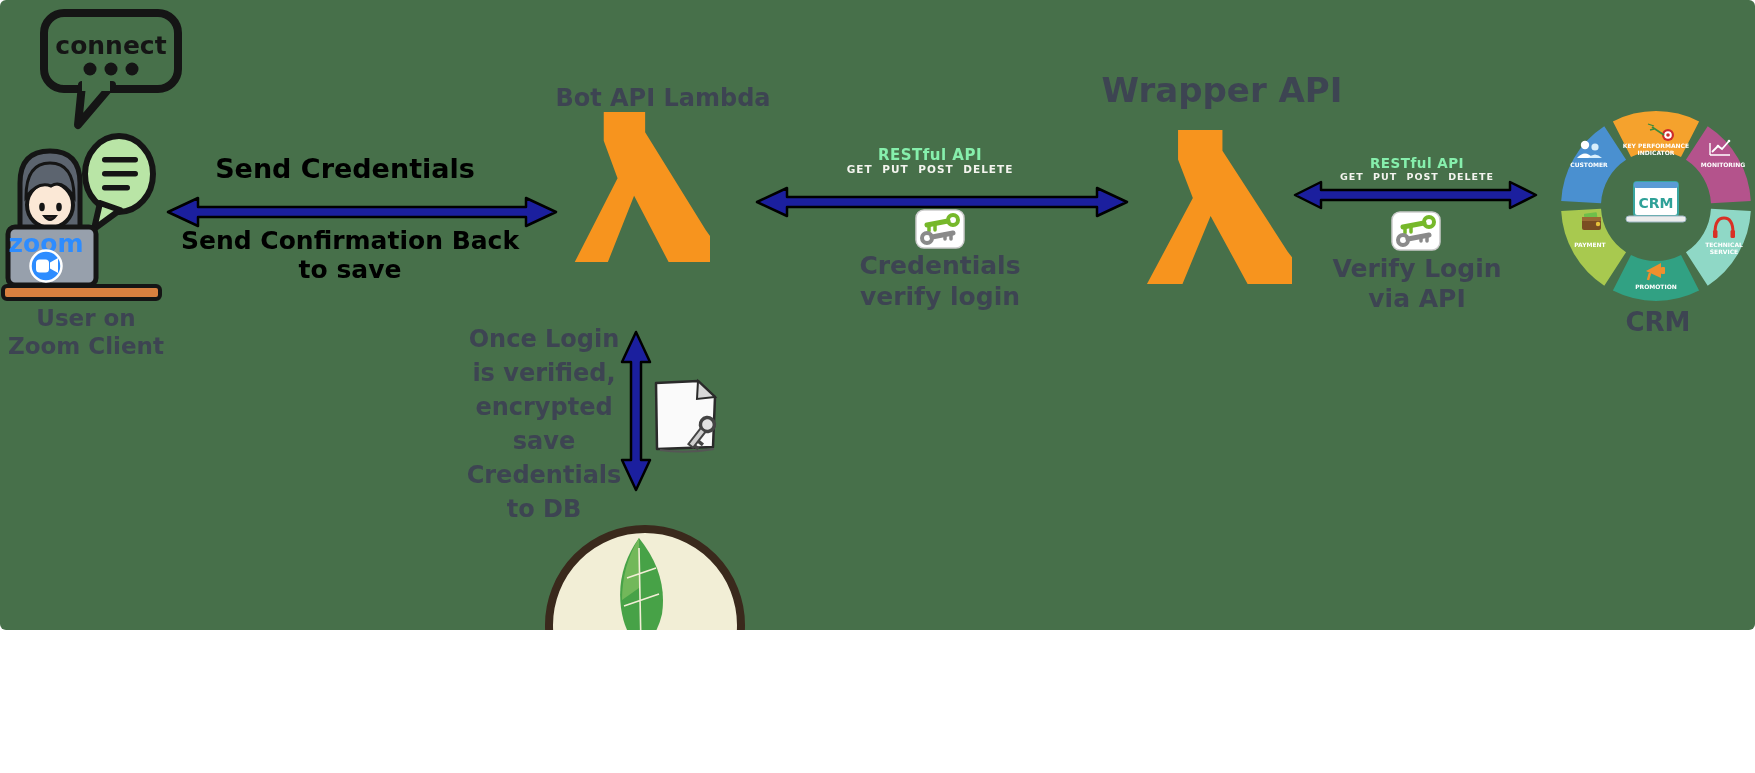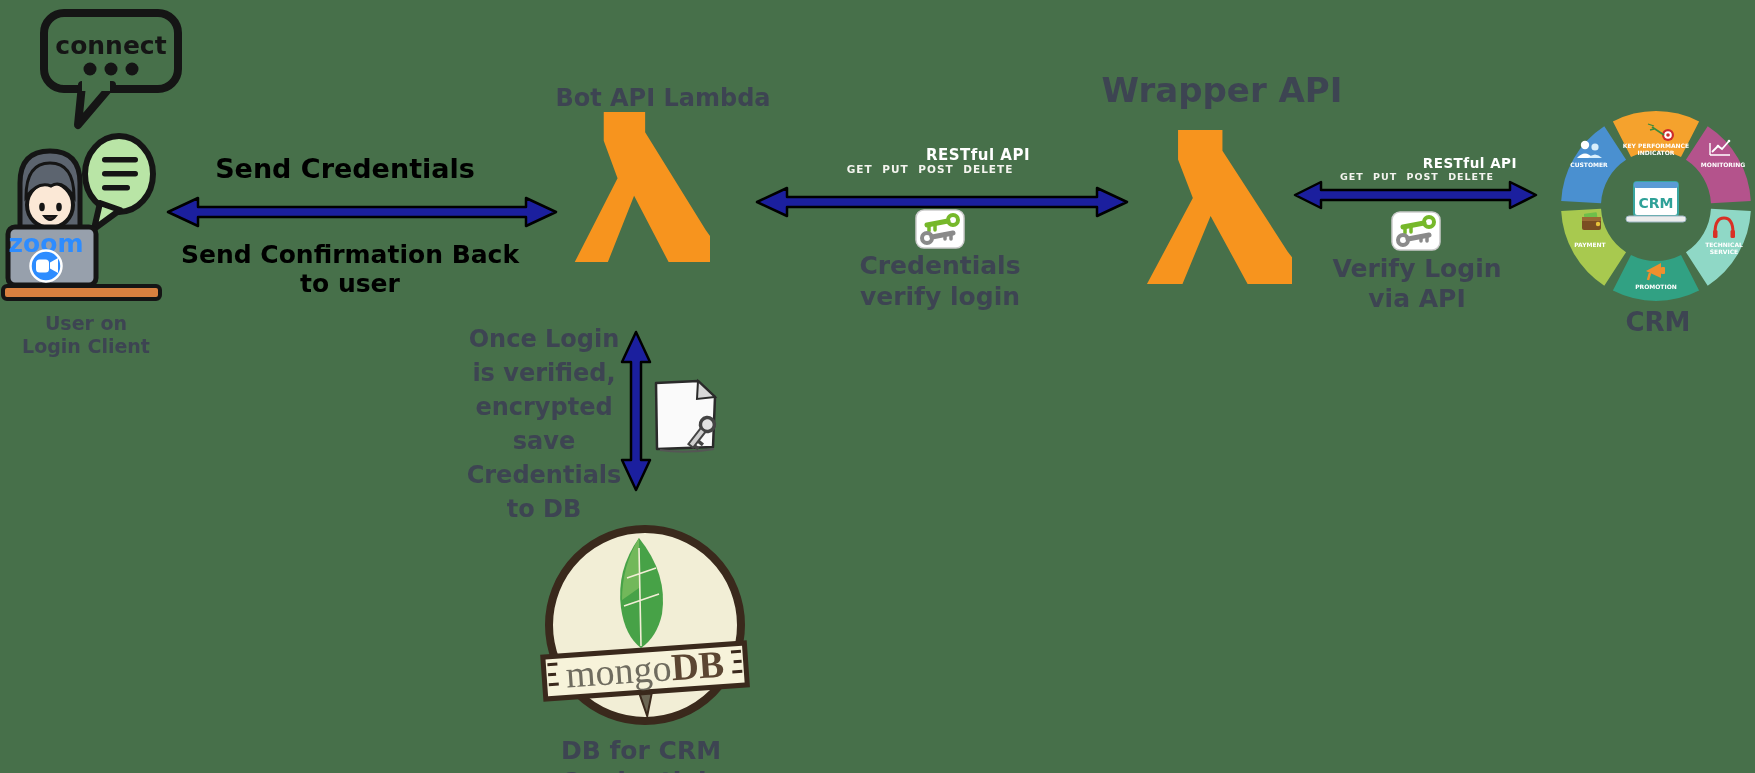--- a/index.html
+++ b/index.html
@@ -5,7 +5,7 @@
   html,body{margin:0;padding:0;}
   body{font-family:"DejaVu Sans", sans-serif;}
   #stage{
-    position:relative;width:1755px;height:773px;background:#47704a;overflow:hidden;
+    position:relative;width:1755px;height:630px;background:#47704a;overflow:hidden;border-radius:6px;
   }
   .abs{position:absolute;}
   .cap{color:#3d4452;font-weight:bold;text-align:center;line-height:1.22;}

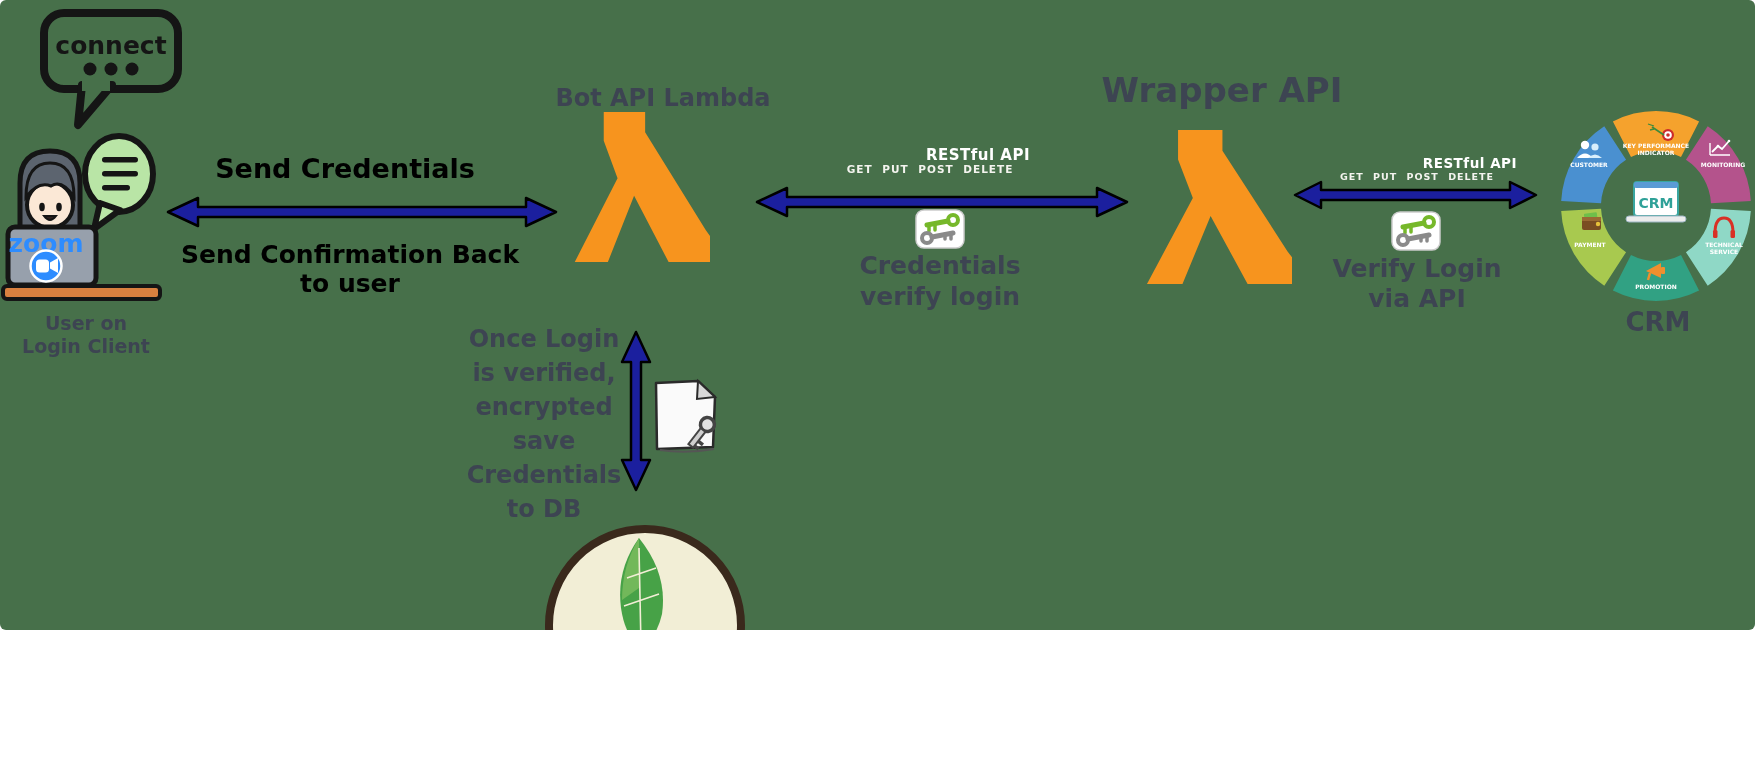--- a/index.html
+++ b/index.html
@@ -10,7 +10,7 @@
   .abs{position:absolute;}
   .cap{color:#3d4452;font-weight:bold;text-align:center;line-height:1.22;}
   .black-cap{color:#000000;font-weight:bold;text-align:center;line-height:1.16;}
-  .rest{color:#ffffff;font-weight:bold;text-align:right;letter-spacing:.5px;}
+  .rest{color:#86efac;font-weight:bold;text-align:center;letter-spacing:.5px;}
   .methods{color:#f4f4ef;font-weight:bold;text-align:center;letter-spacing:1px;word-spacing:5px;}
   svg{display:block;}
 </style>

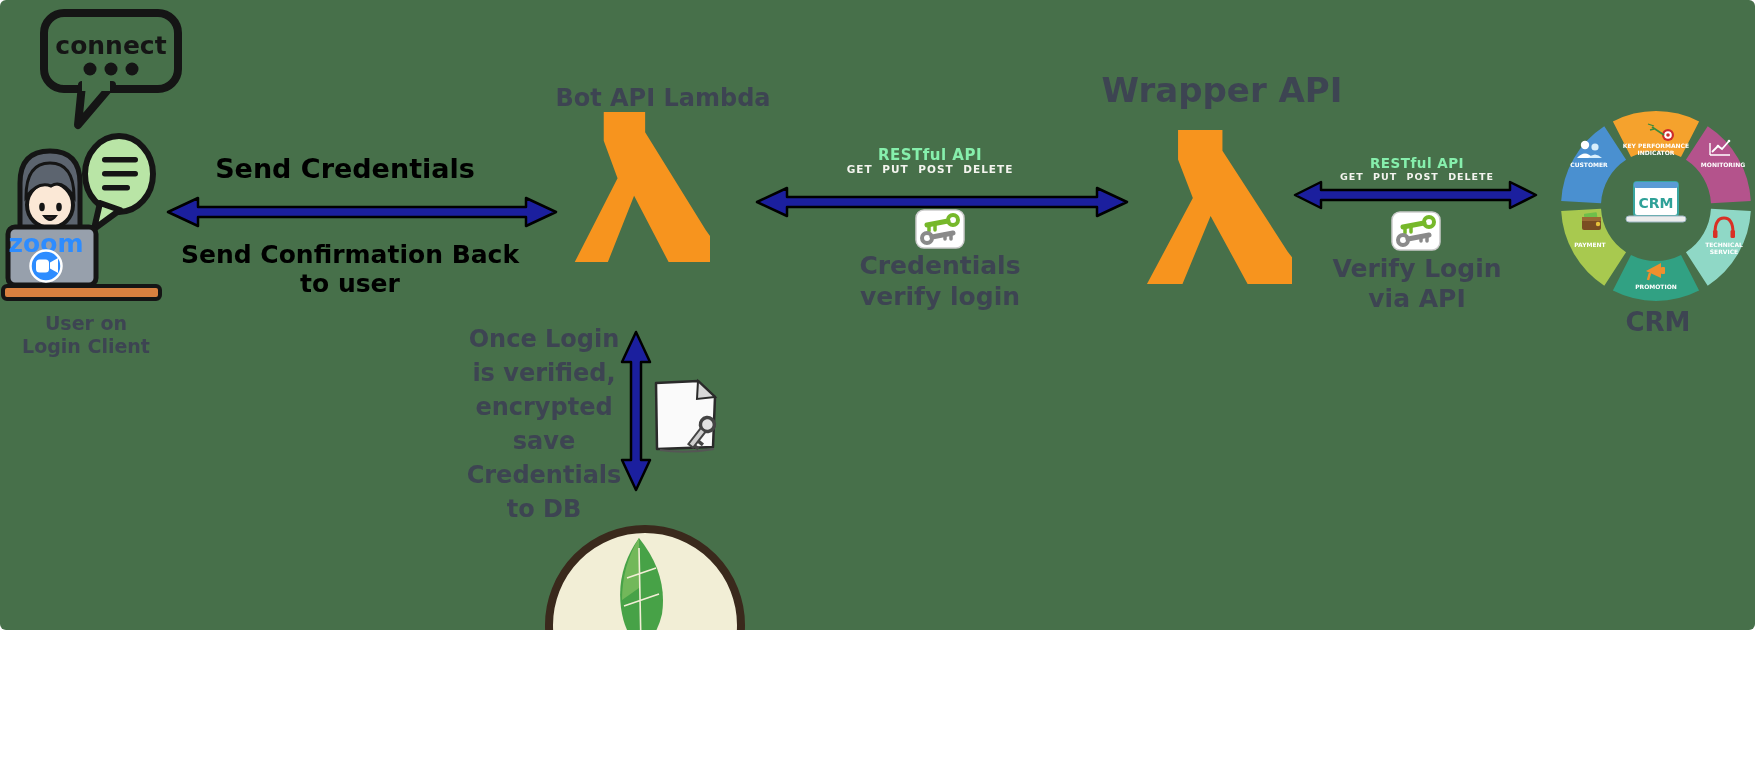--- a/index.html
+++ b/index.html
@@ -67,7 +67,7 @@
   <svg class="abs" style="left:166px;top:195px;" width="392" height="34" viewBox="0 0 392 34">
     <polygon points="2,17 32,3 32,12 360,12 360,3 390,17 360,31 360,22 32,22 32,31" stroke="#000000" stroke-width="2.5" stroke-linejoin="round" fill="#1b1f9e"></polygon>
   </svg>
-  <div class="abs black-cap" style="left:180px;top:240px;width:340px;font-size:25px;">
+  <div class="abs black-cap" style="left:180px;top:226px;width:340px;font-size:25px;">
     <div>Send Confirmation Back</div>
     <div>to user</div>
   </div>

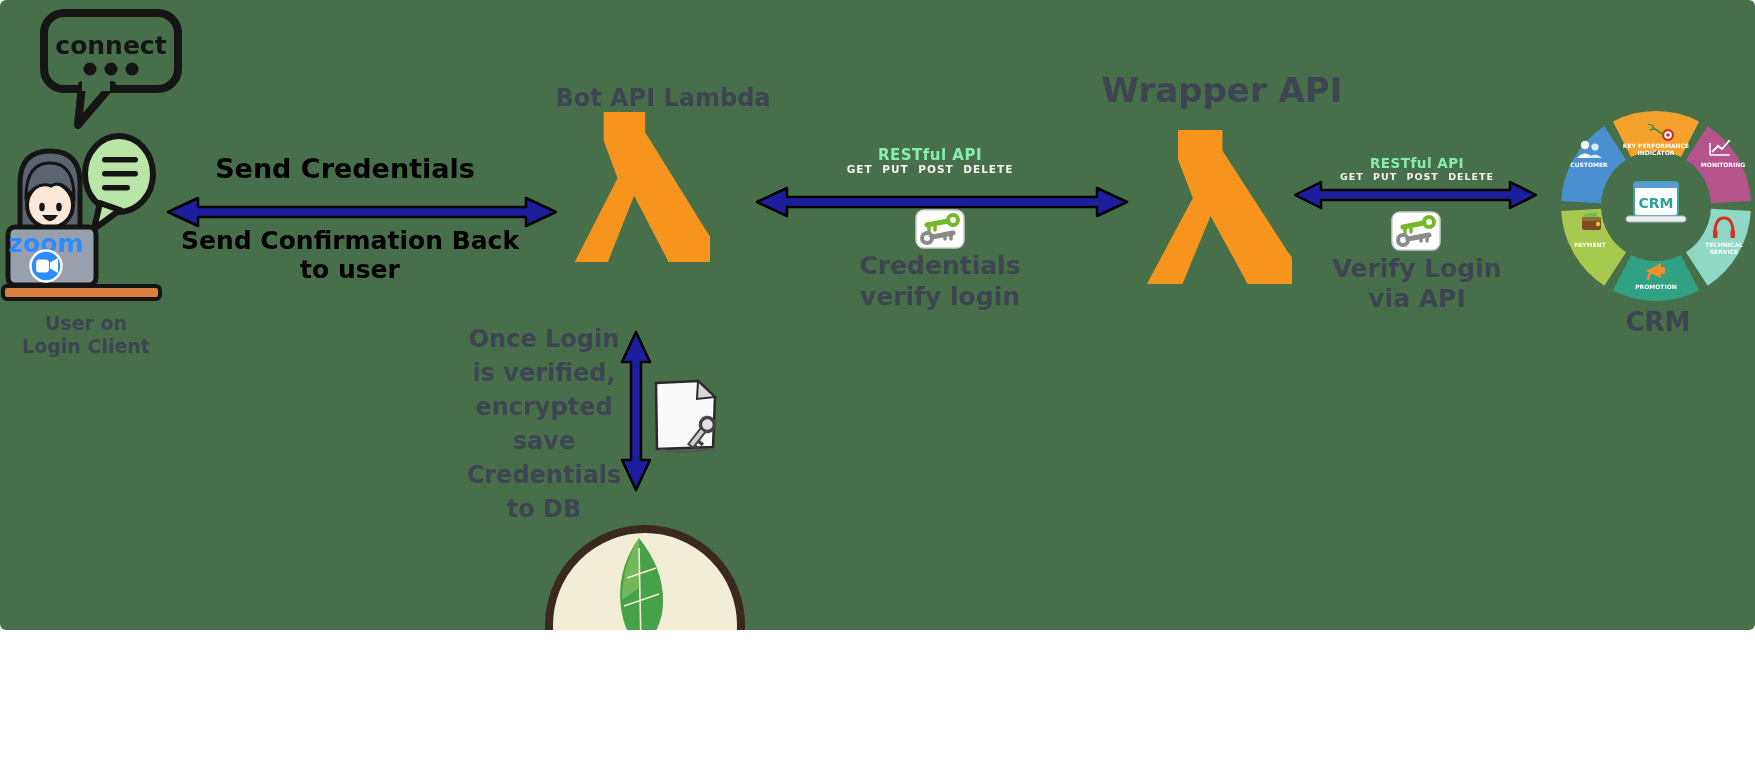--- a/index.html
+++ b/index.html
@@ -69,7 +69,7 @@
   </svg>
   <div class="abs black-cap" style="left:180px;top:226px;width:340px;font-size:25px;">
     <div>Send Confirmation Back</div>
-    <div>to user</div>
+    <div>to save</div>
   </div>
 
   <div class="abs cap" style="left:513px;top:84px;width:300px;font-size:24px;">Bot API Lambda</div>

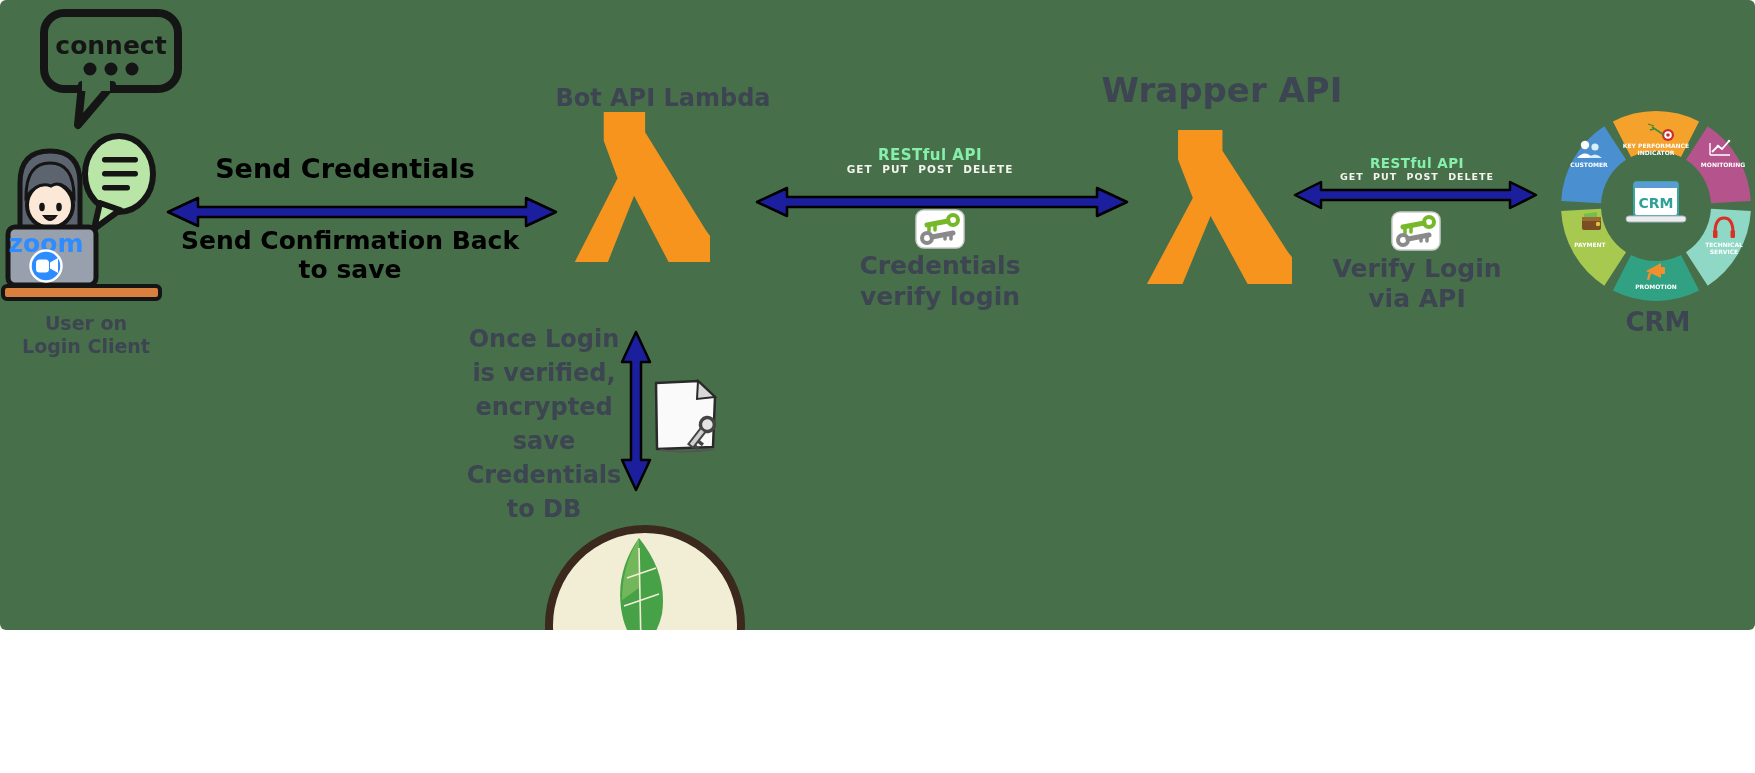--- a/index.html
+++ b/index.html
@@ -58,7 +58,7 @@
 
     <rect x="3" y="281" width="157" height="13" rx="4" fill="#d9803f" stroke="#151515" stroke-width="4"></rect>
   </svg>
-  <div class="abs cap" style="left:0px;top:312px;width:172px;font-size:19px;">
+  <div class="abs cap" style="left:0px;top:304px;width:172px;font-size:23px;">
     <div>User on</div>
     <div>Login Client</div>
   </div>

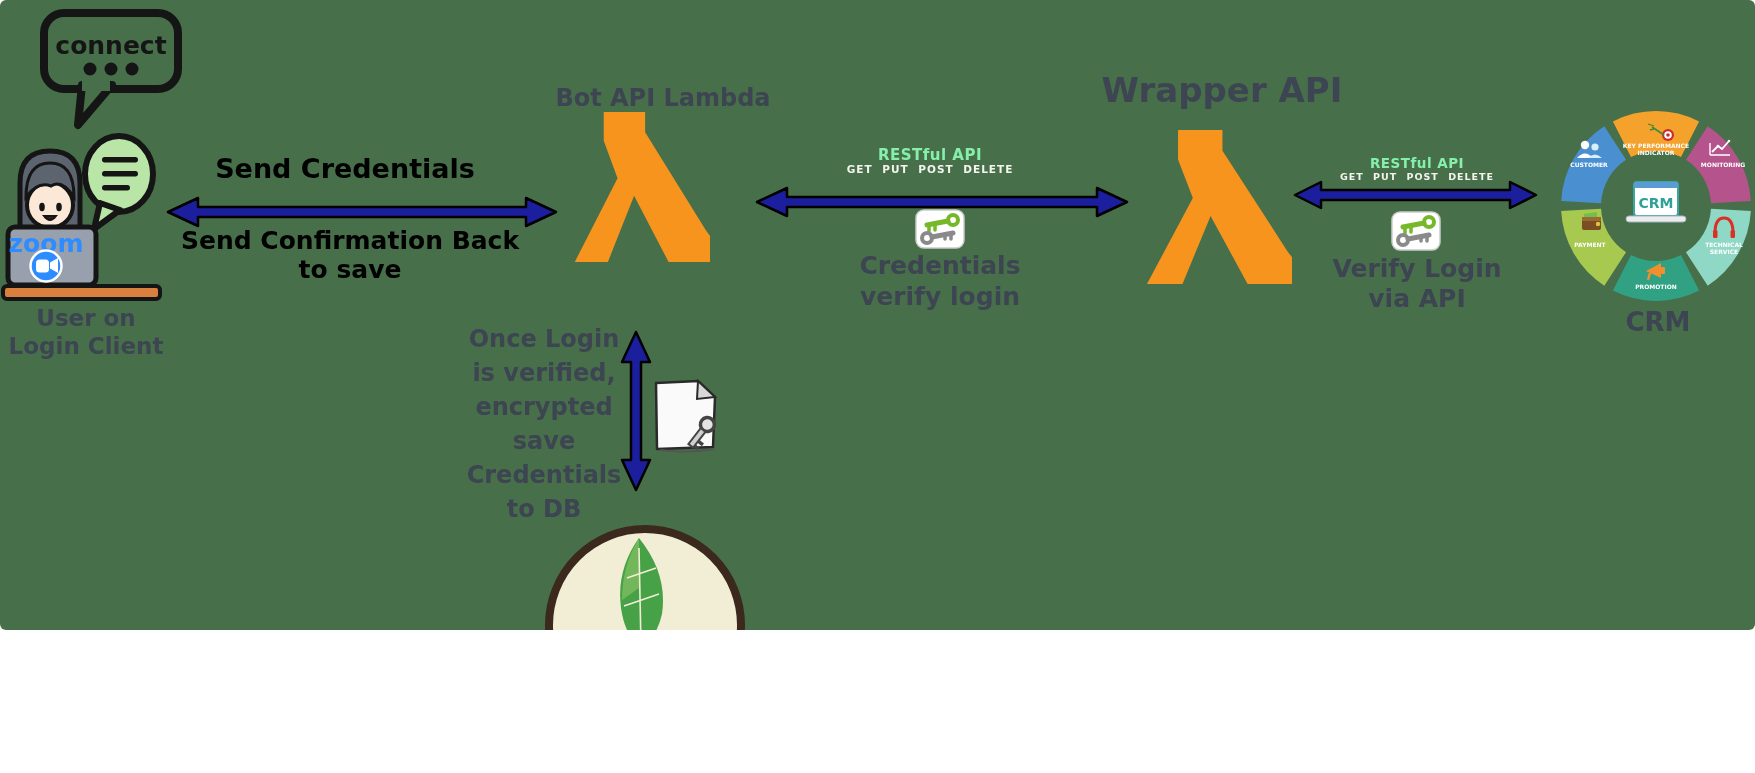--- a/index.html
+++ b/index.html
@@ -60,7 +60,7 @@
   </svg>
   <div class="abs cap" style="left:0px;top:304px;width:172px;font-size:23px;">
     <div>User on</div>
-    <div>Login Client</div>
+    <div>Zoom Client</div>
   </div>
 
   <div class="abs black-cap" style="left:195px;top:153px;width:300px;font-size:27px;">Send Credentials</div>

